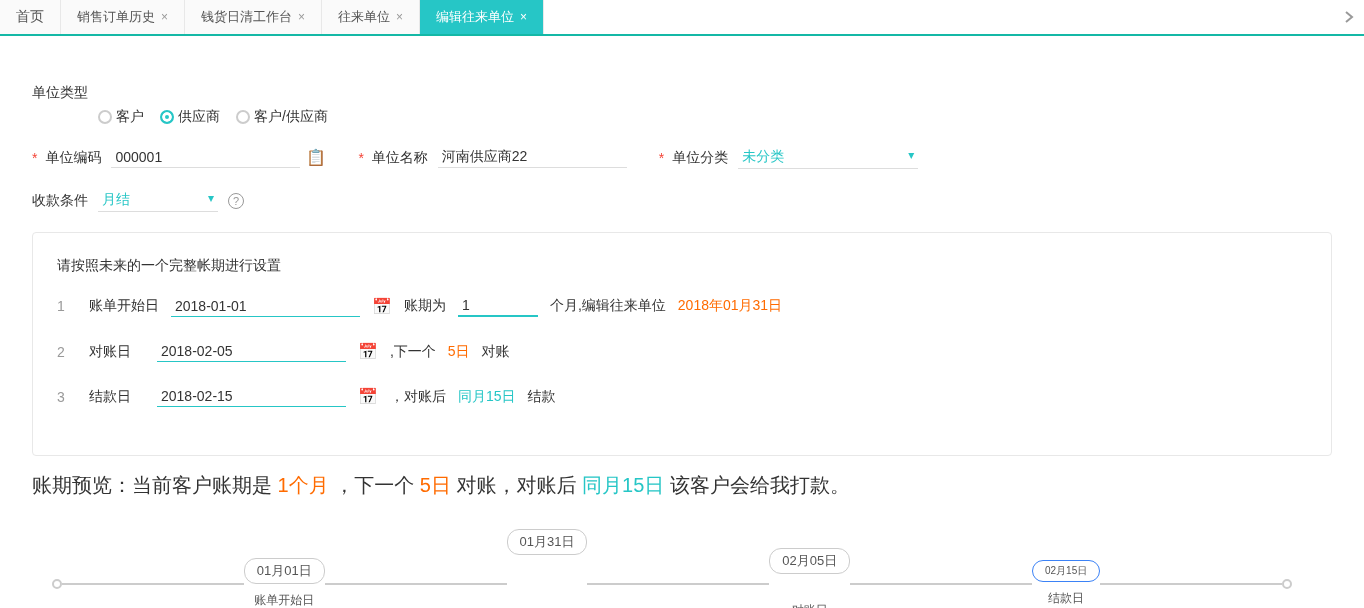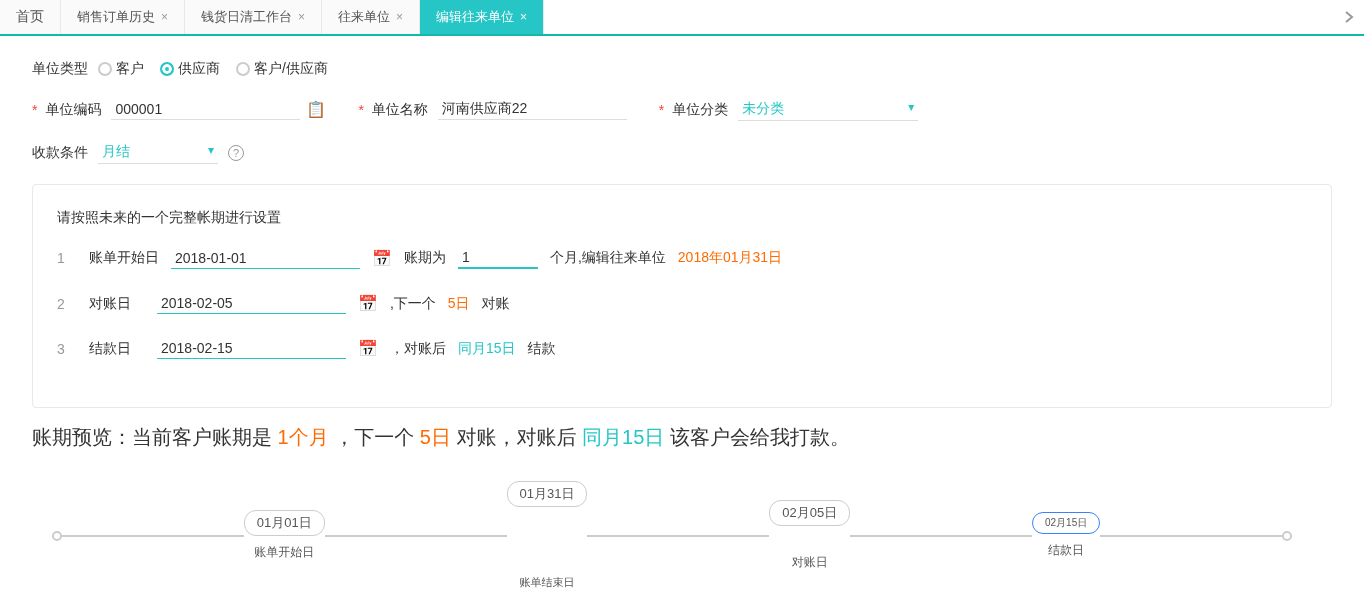--- a/index.html
+++ b/index.html
@@ -54,7 +54,7 @@
     }
 
     .radio-group { display: flex; align-items: center; gap: 16px; }
-    .radio-item { display: flex; align-items: center; gap: 4px; cursor: pointer; }
+    .radio-item { display: flex; align-items: center; gap: 4px; cursor: pointer; margin-top: 48px; }
     .radio-circle {
       width: 14px; height: 14px; border-radius: 50%;
       border: 2px solid #ccc; display: inline-block;

